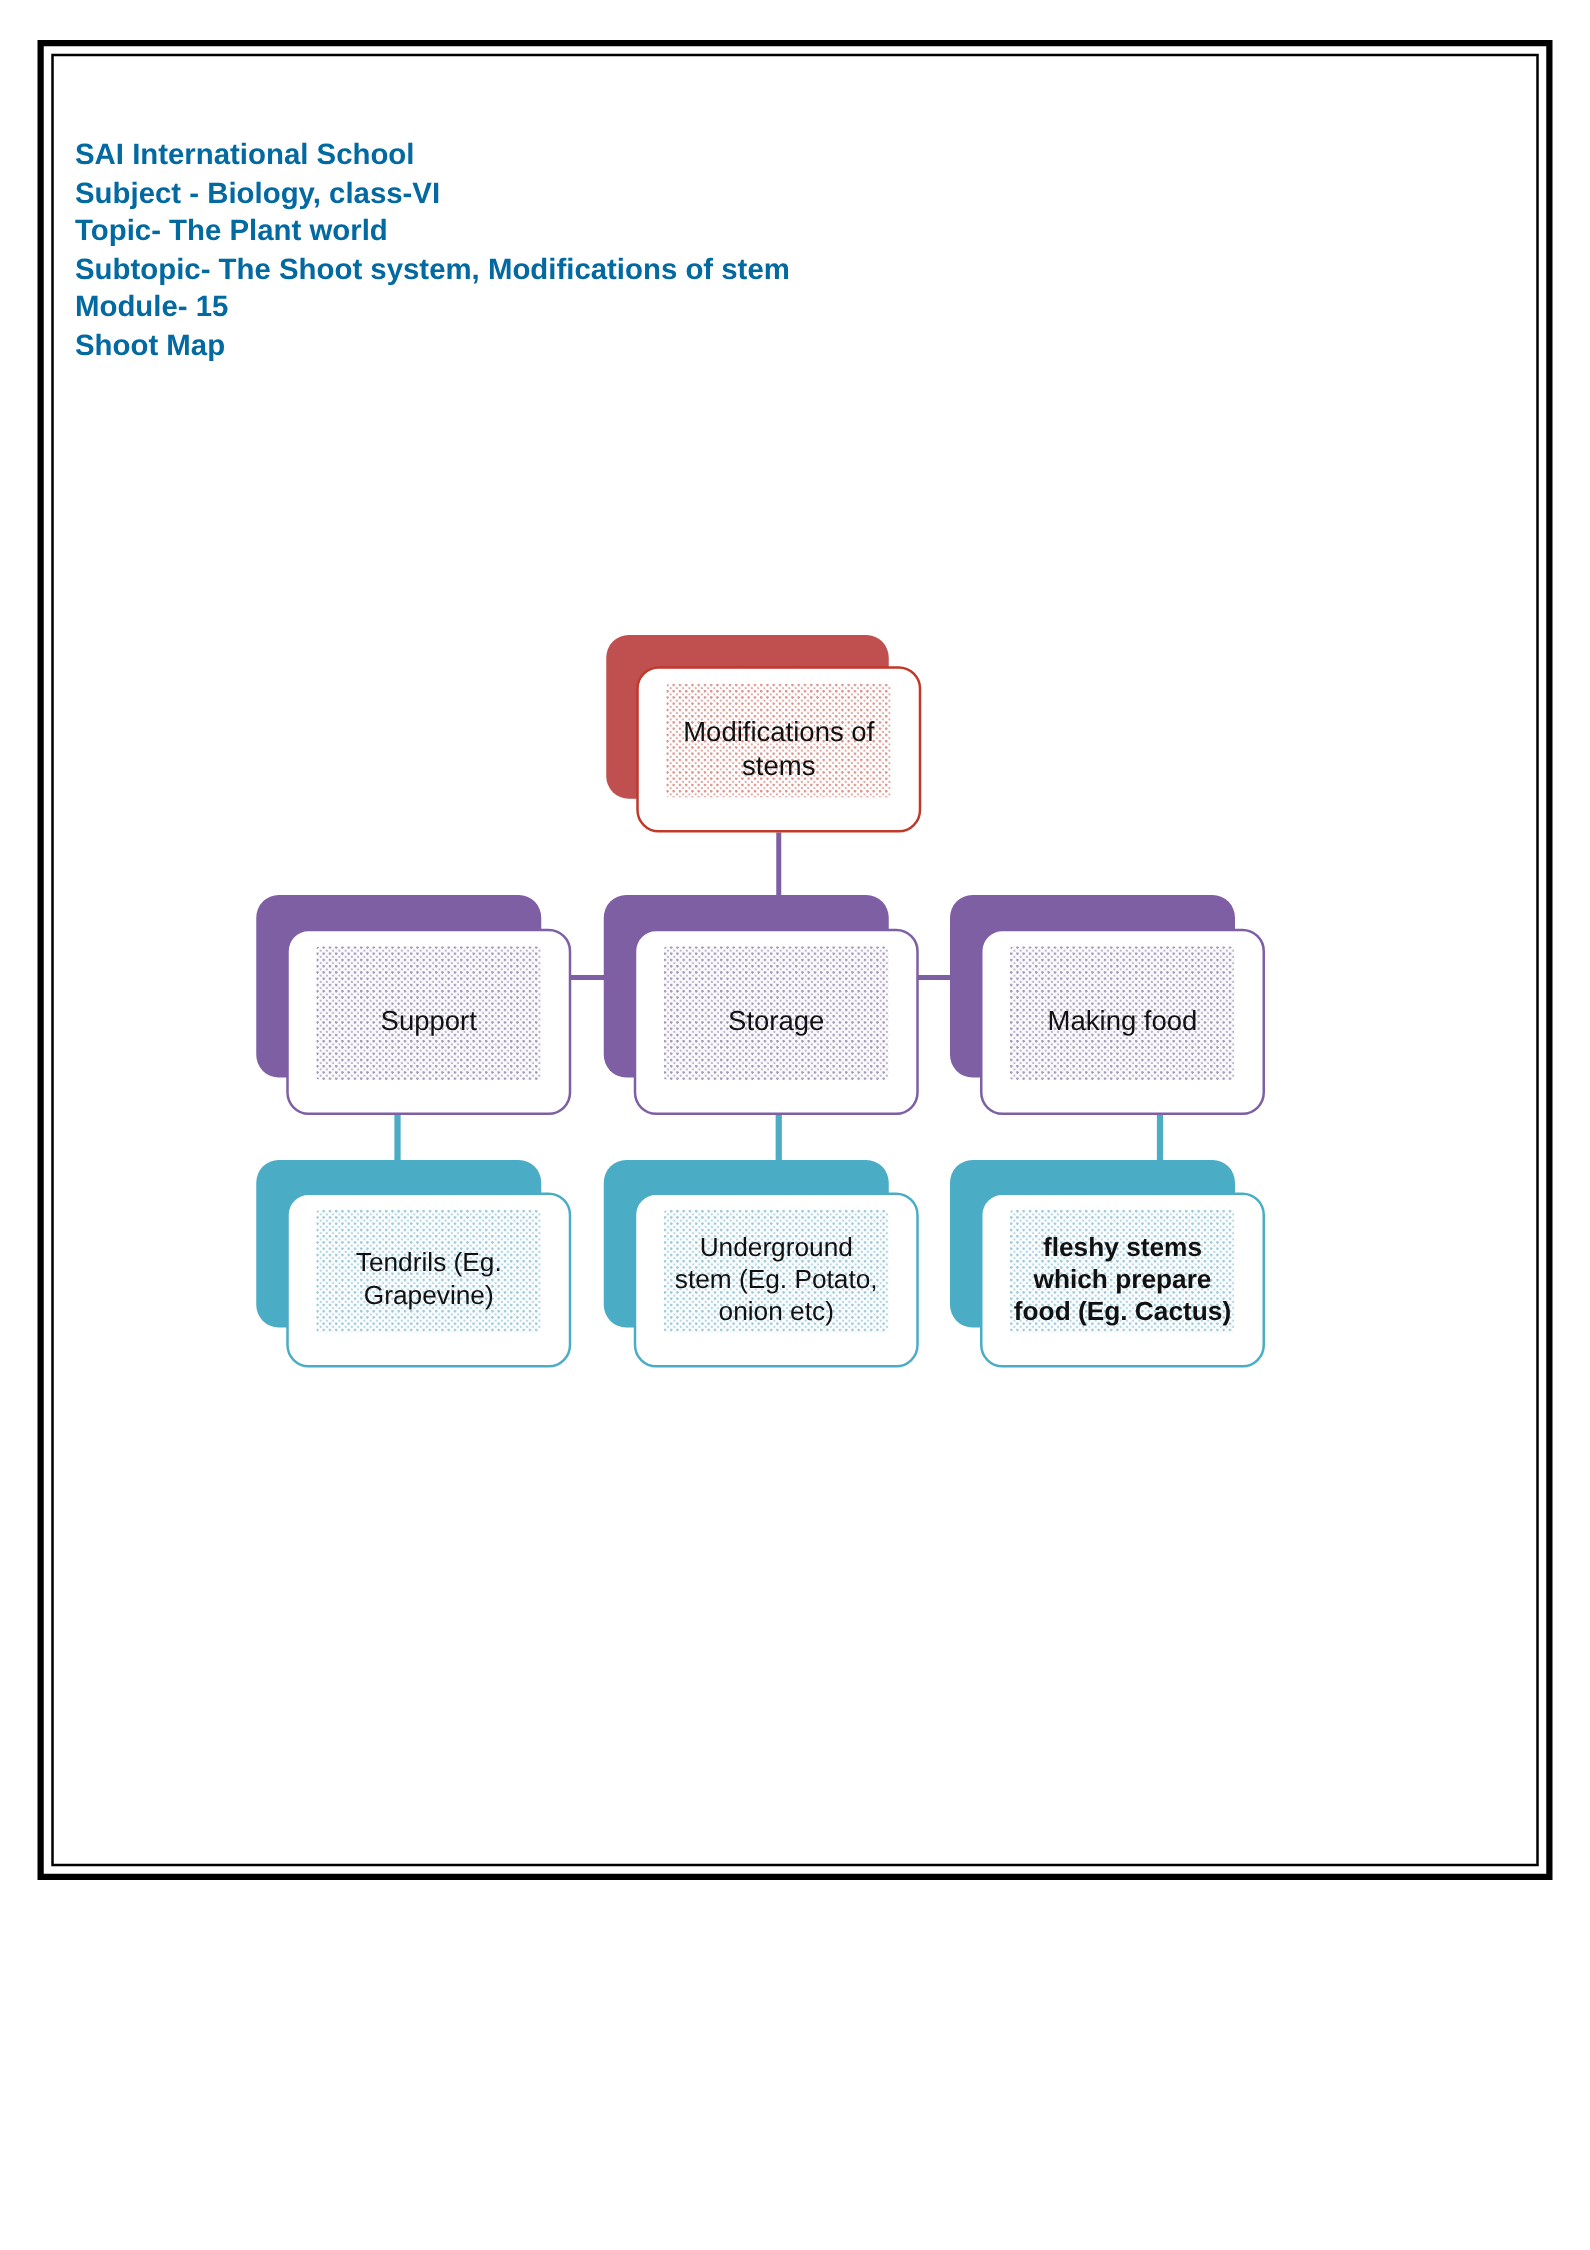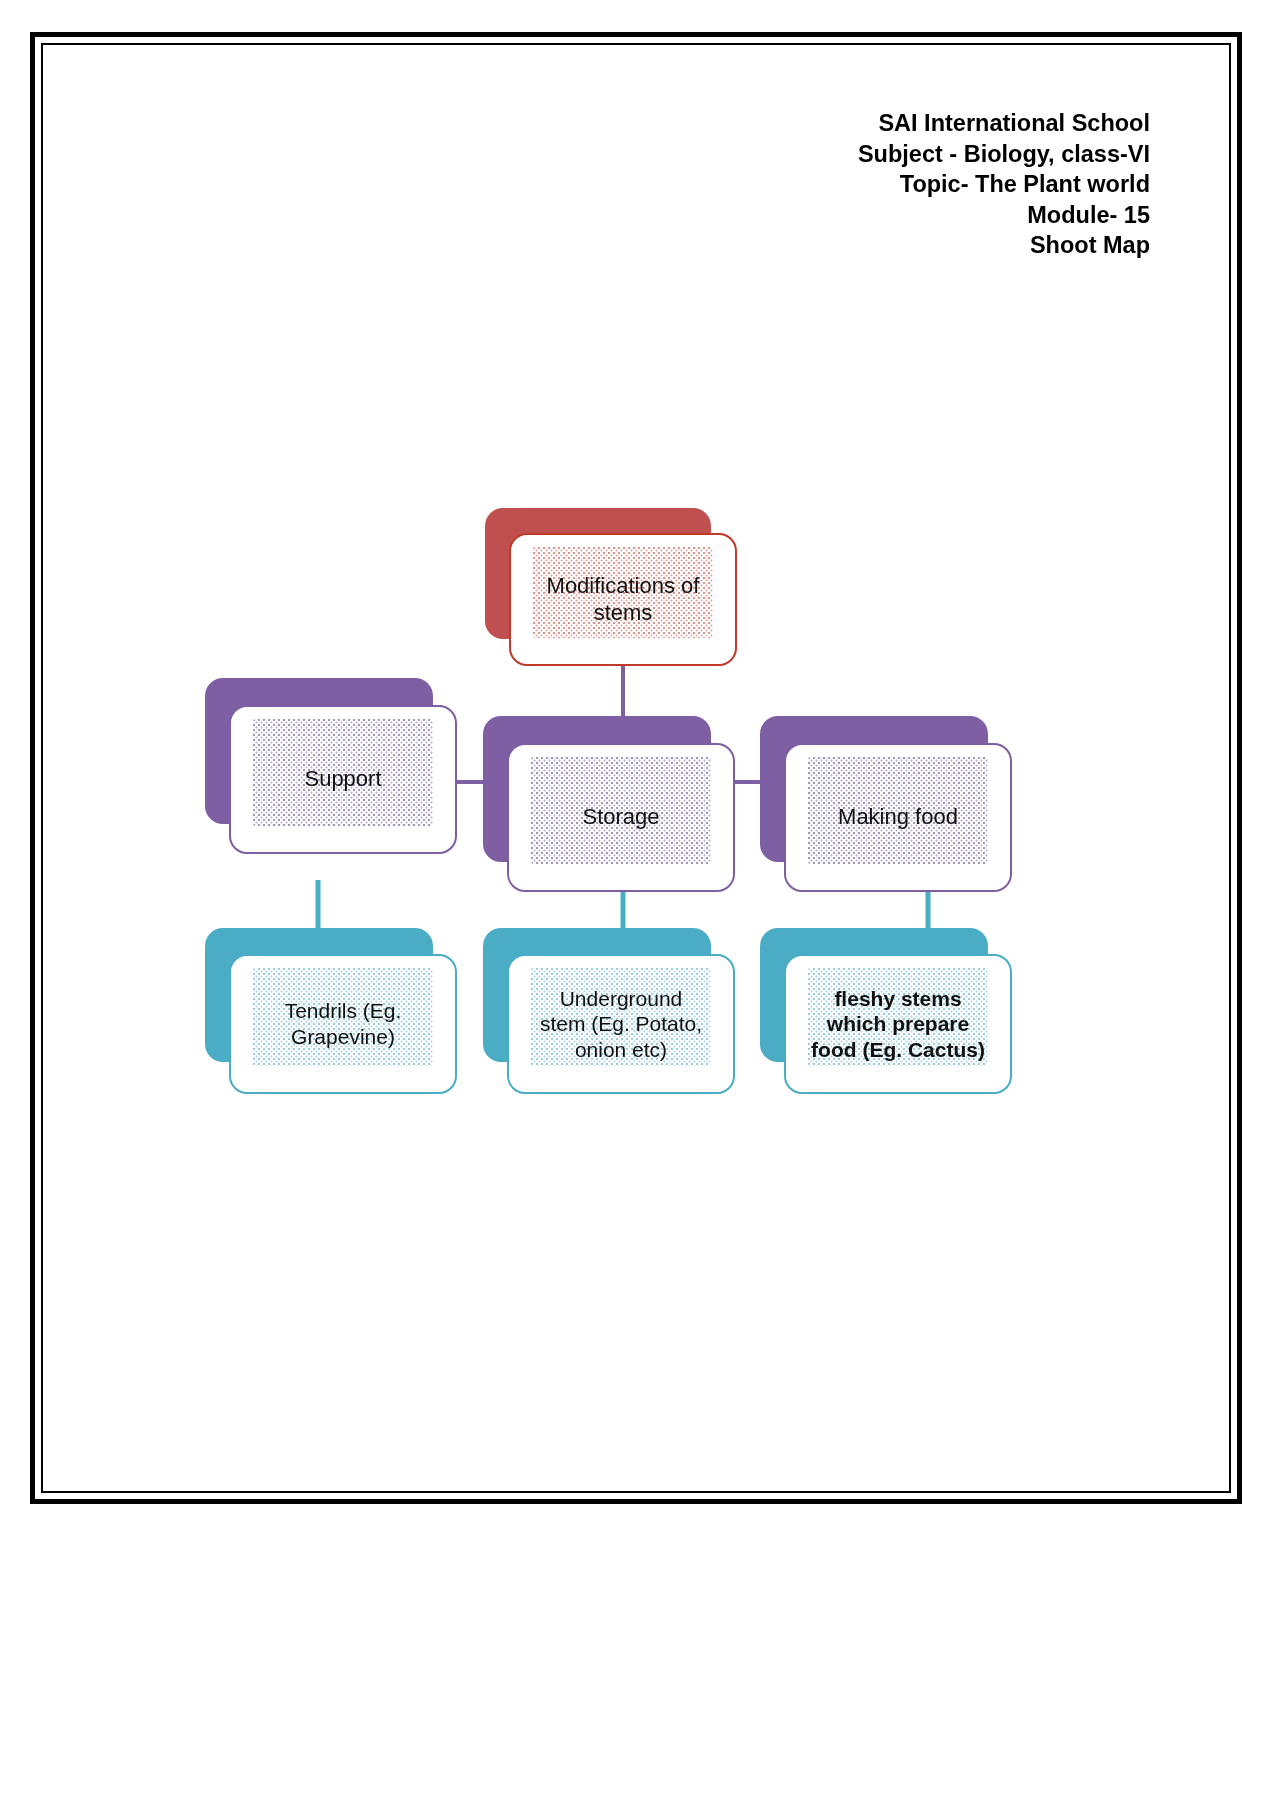--- a/index.html
+++ b/index.html
@@ -41,11 +41,11 @@
     left: 60px;
     top: 108px;
     width: 1090px;
-    text-align: right;
+    text-align: left;
     font-weight: bold;
     font-size: 23.5px;
     line-height: 30.5px;
-    color: #000000;
+    color: #0369a1;
     letter-spacing: 0px;
   }
   #header .hline { display: block; white-space: nowrap; }

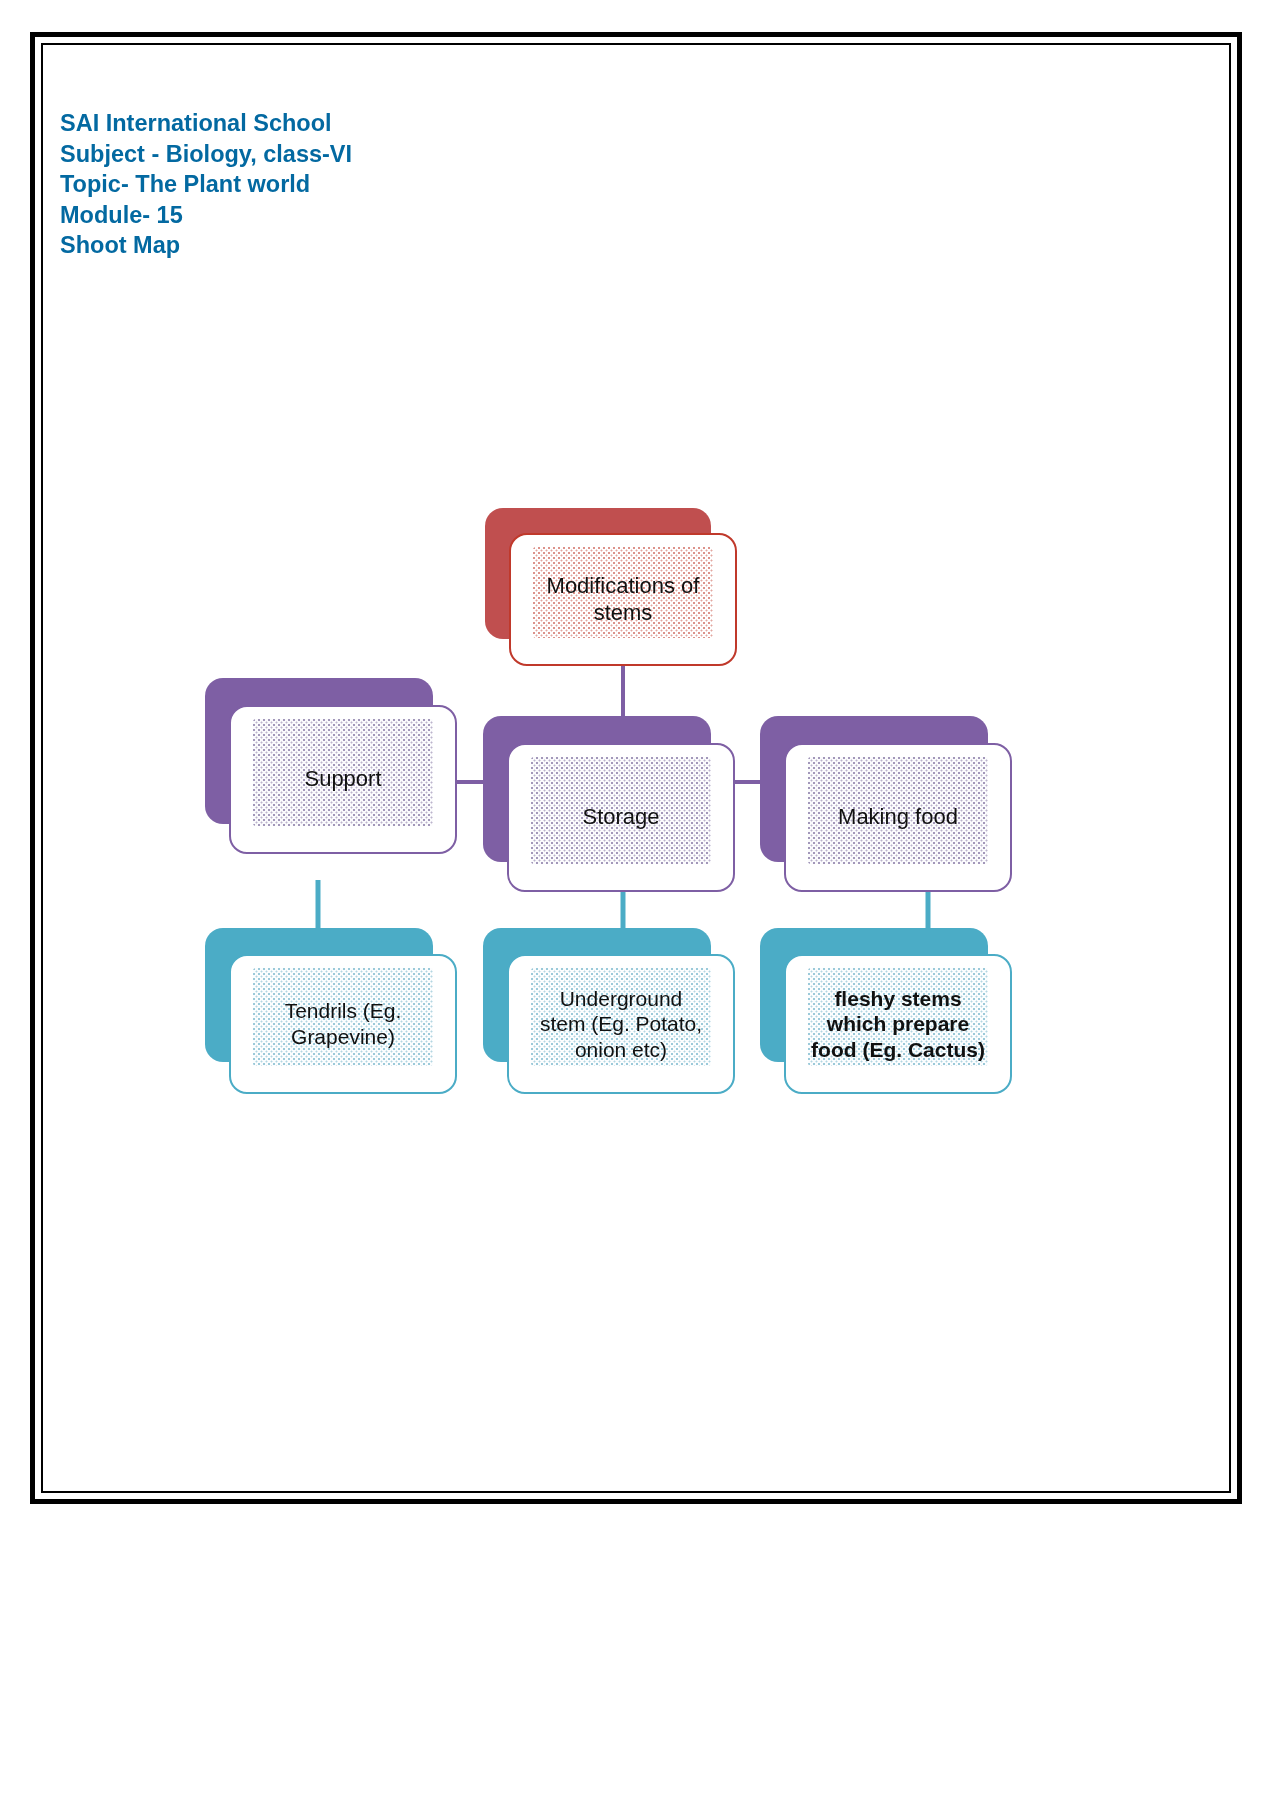--- a/index.html
+++ b/index.html
@@ -160,6 +160,7 @@
   <span class="hline">SAI International School</span>
   <span class="hline">Subject - Biology, class-VI</span>
   <span class="hline">Topic- The Plant world</span>
+  <span class="hline">Subtopic- The Shoot system, Modifications of stem</span>
   <span class="hline">Module- 15</span>
   <span class="hline">Shoot Map</span>
 </div>

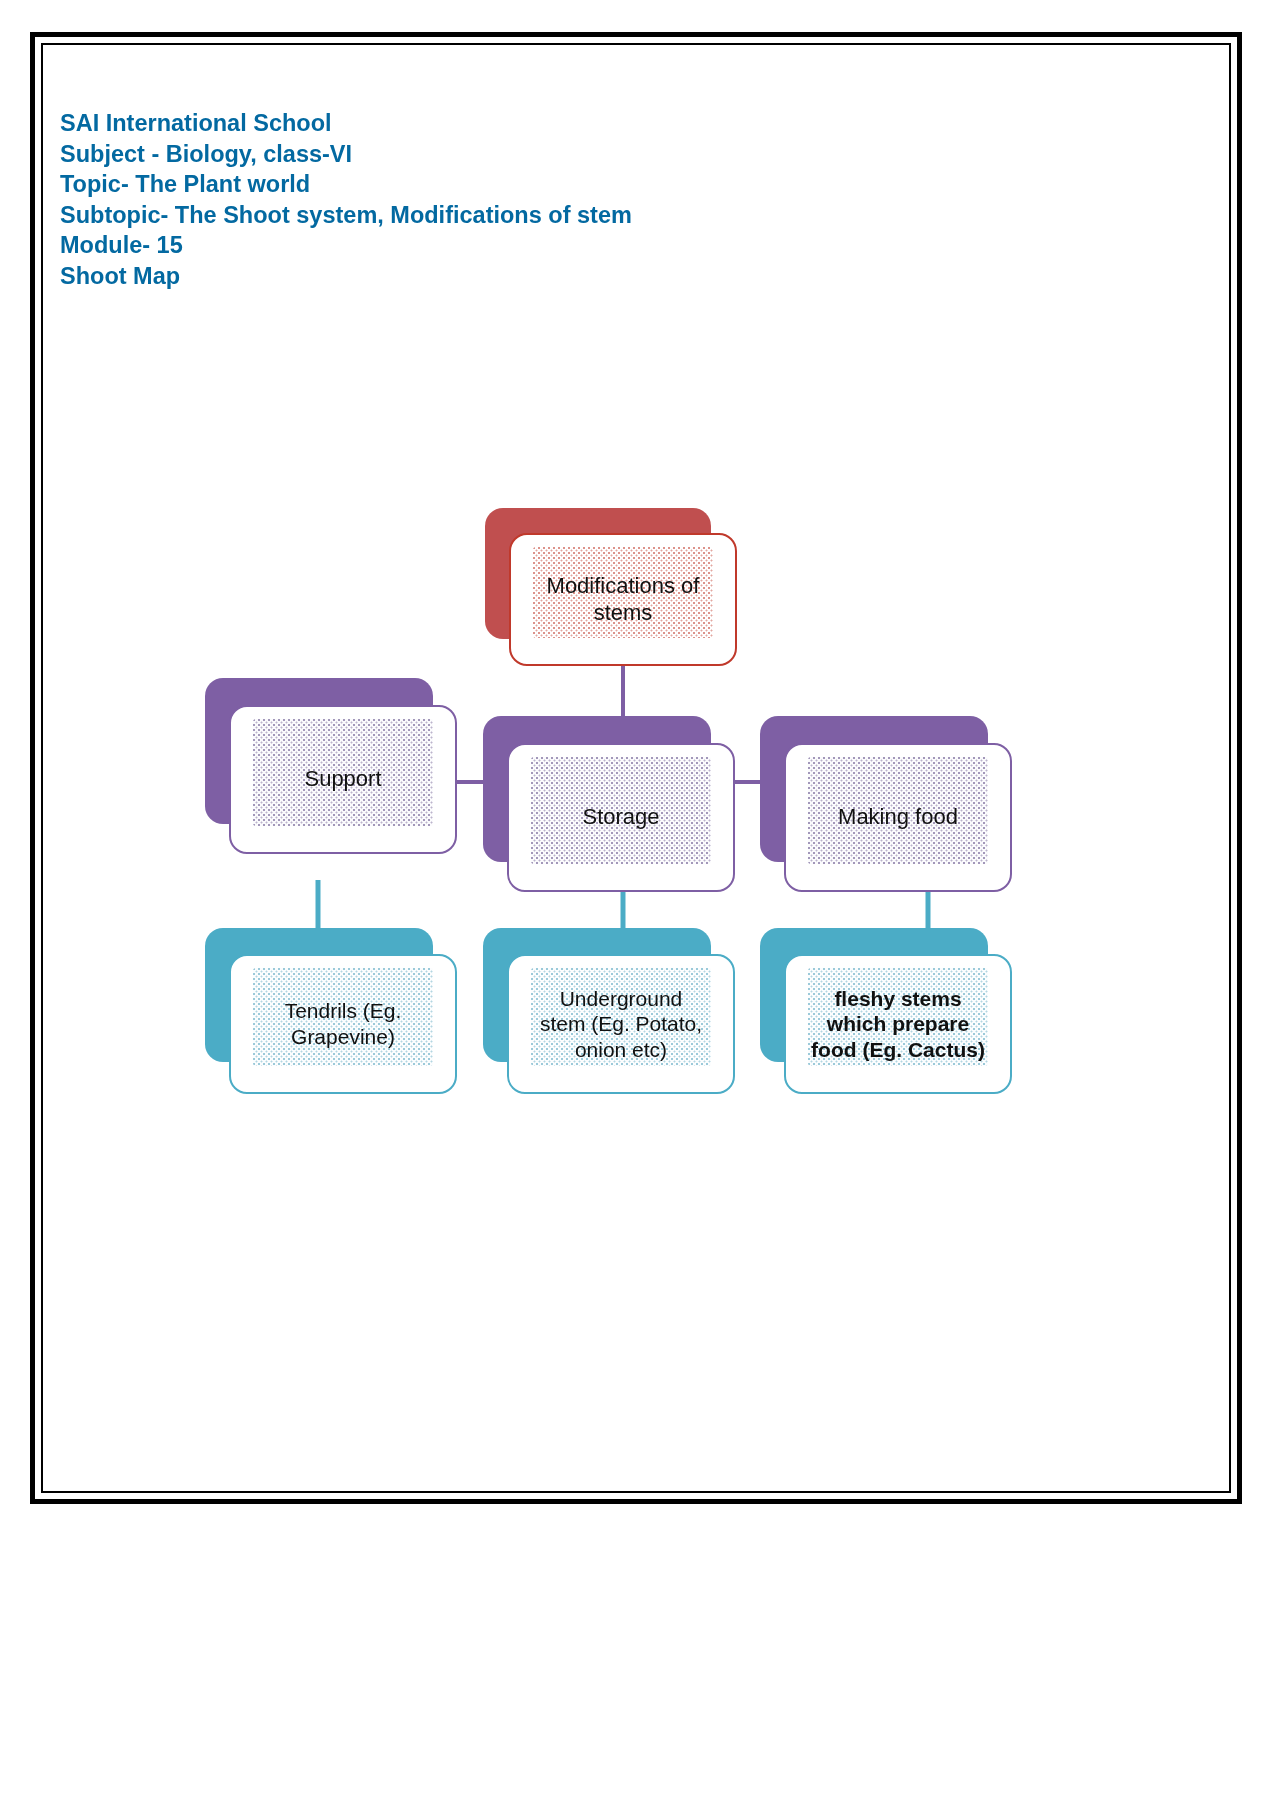--- a/index.html
+++ b/index.html
@@ -129,7 +129,7 @@
     background-size: 5px 5px, 5px 5px;
   }
   .node-l2 .label { font-size: 22px; }
-  #node-support     { left: 205px; top: 678px; }
+  #node-support     { left: 205px; top: 716px; }
   #node-storage     { left: 483px; top: 716px; }
   #node-makingfood  { left: 760px; top: 716px; }
 

